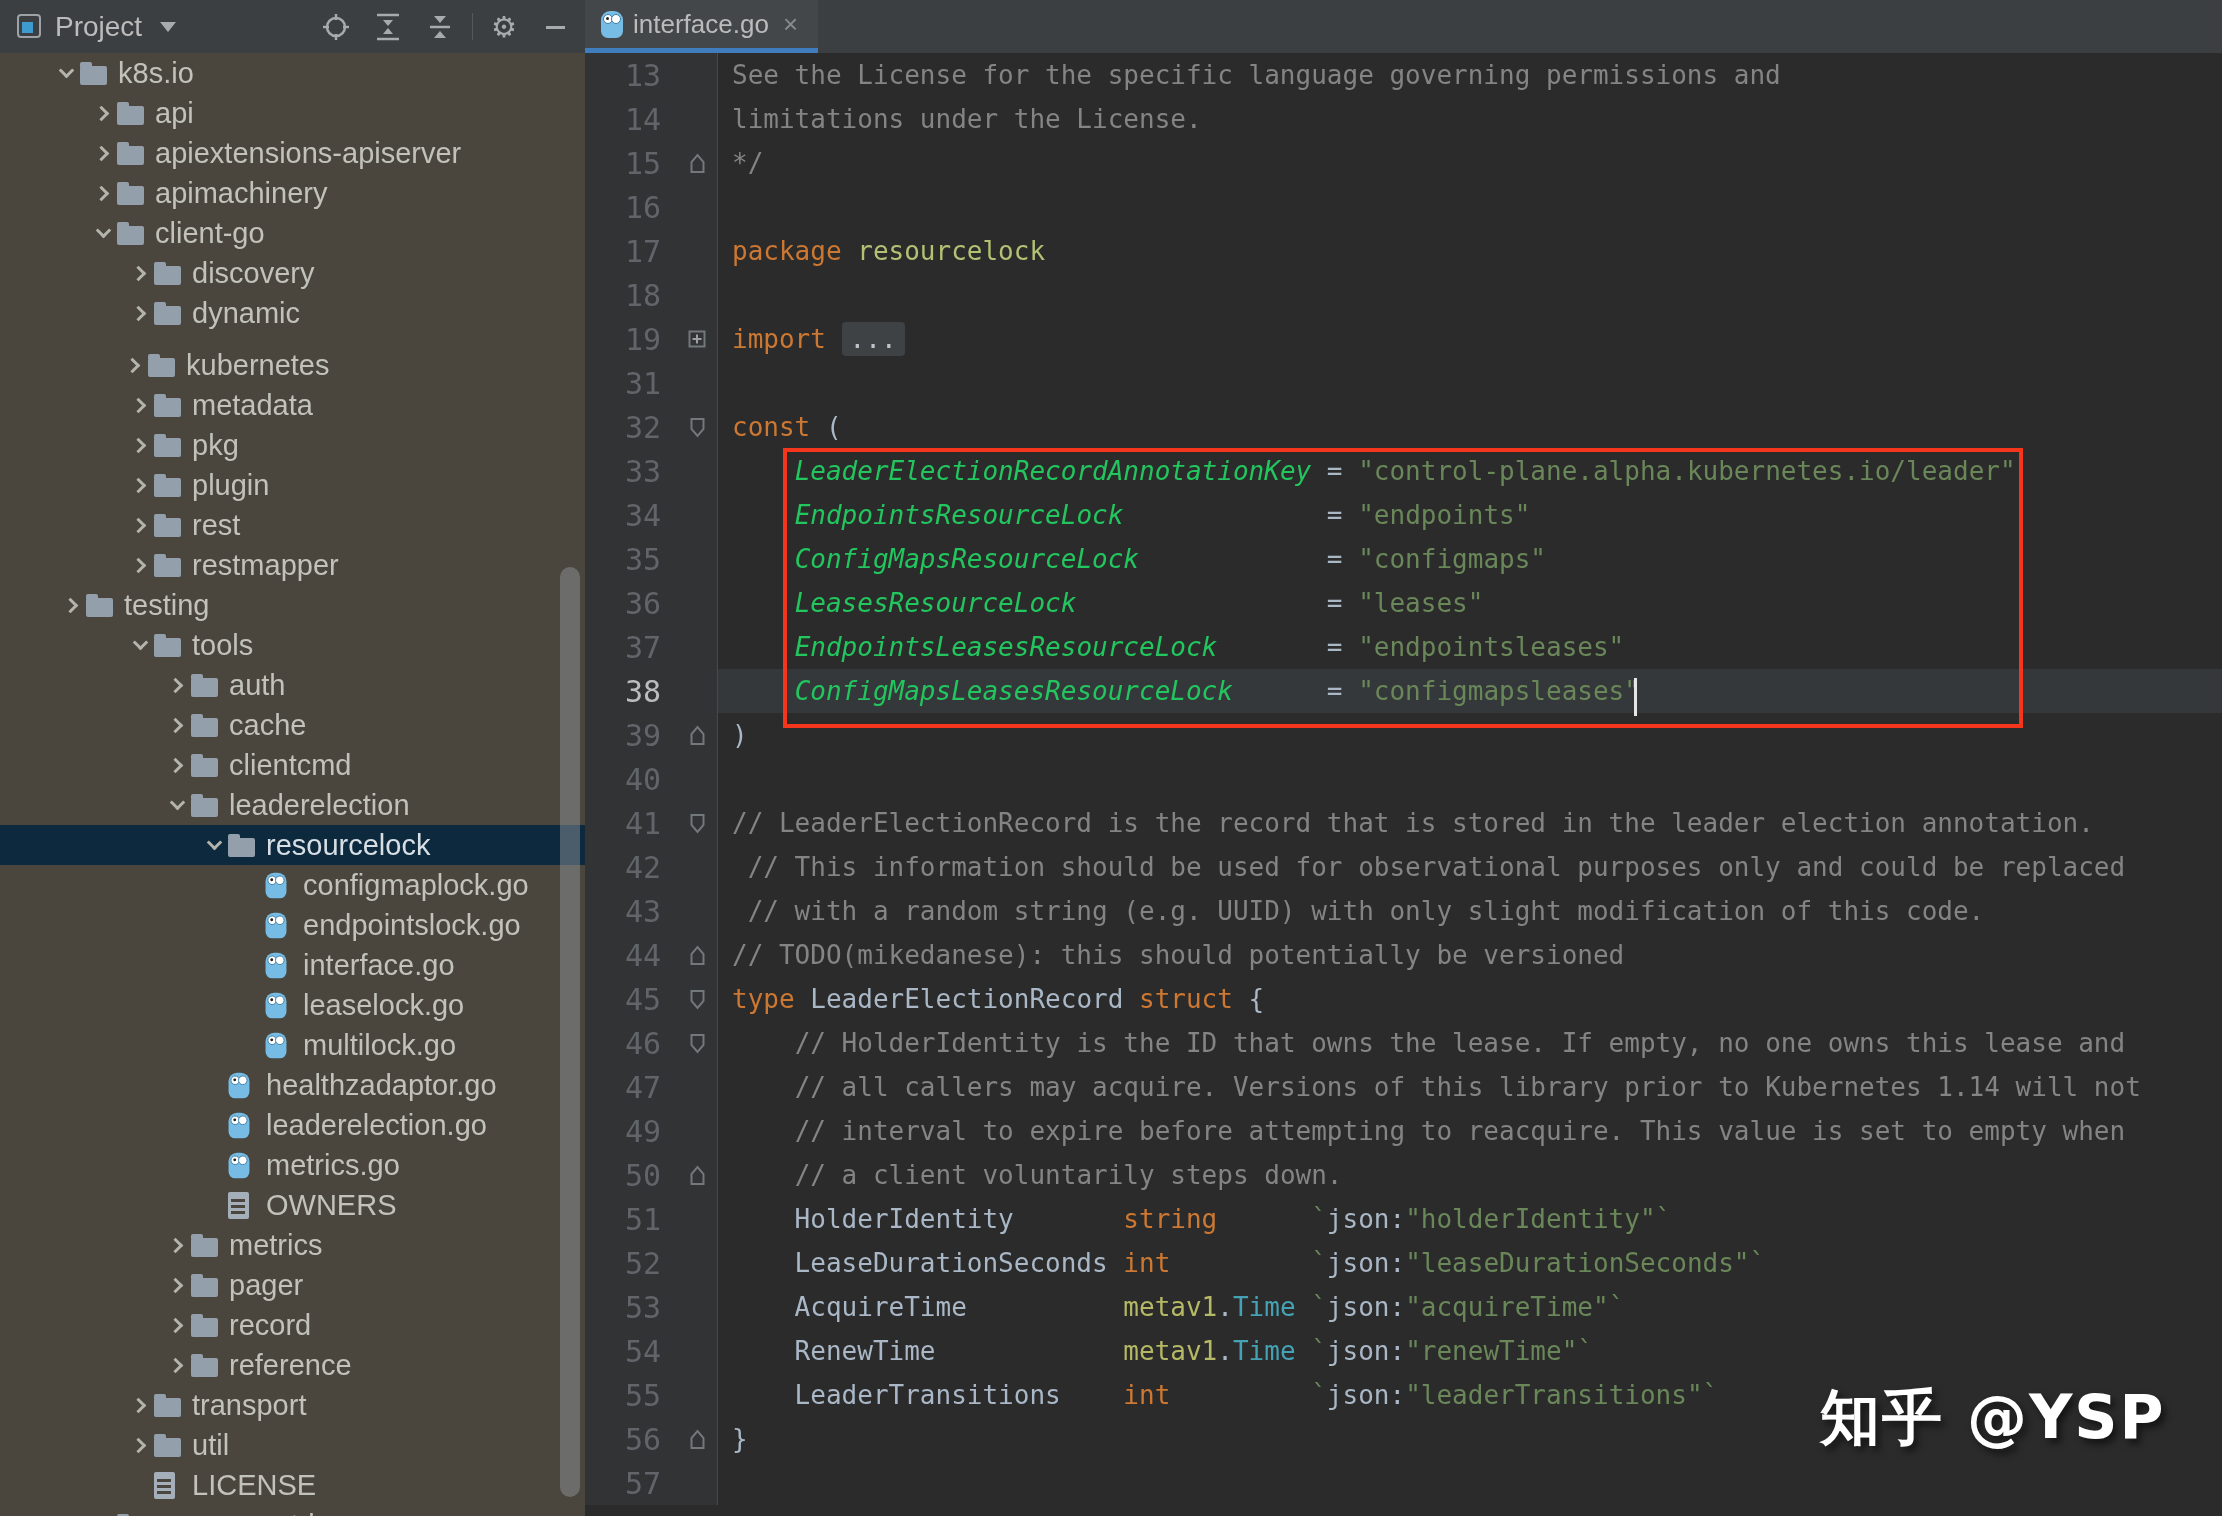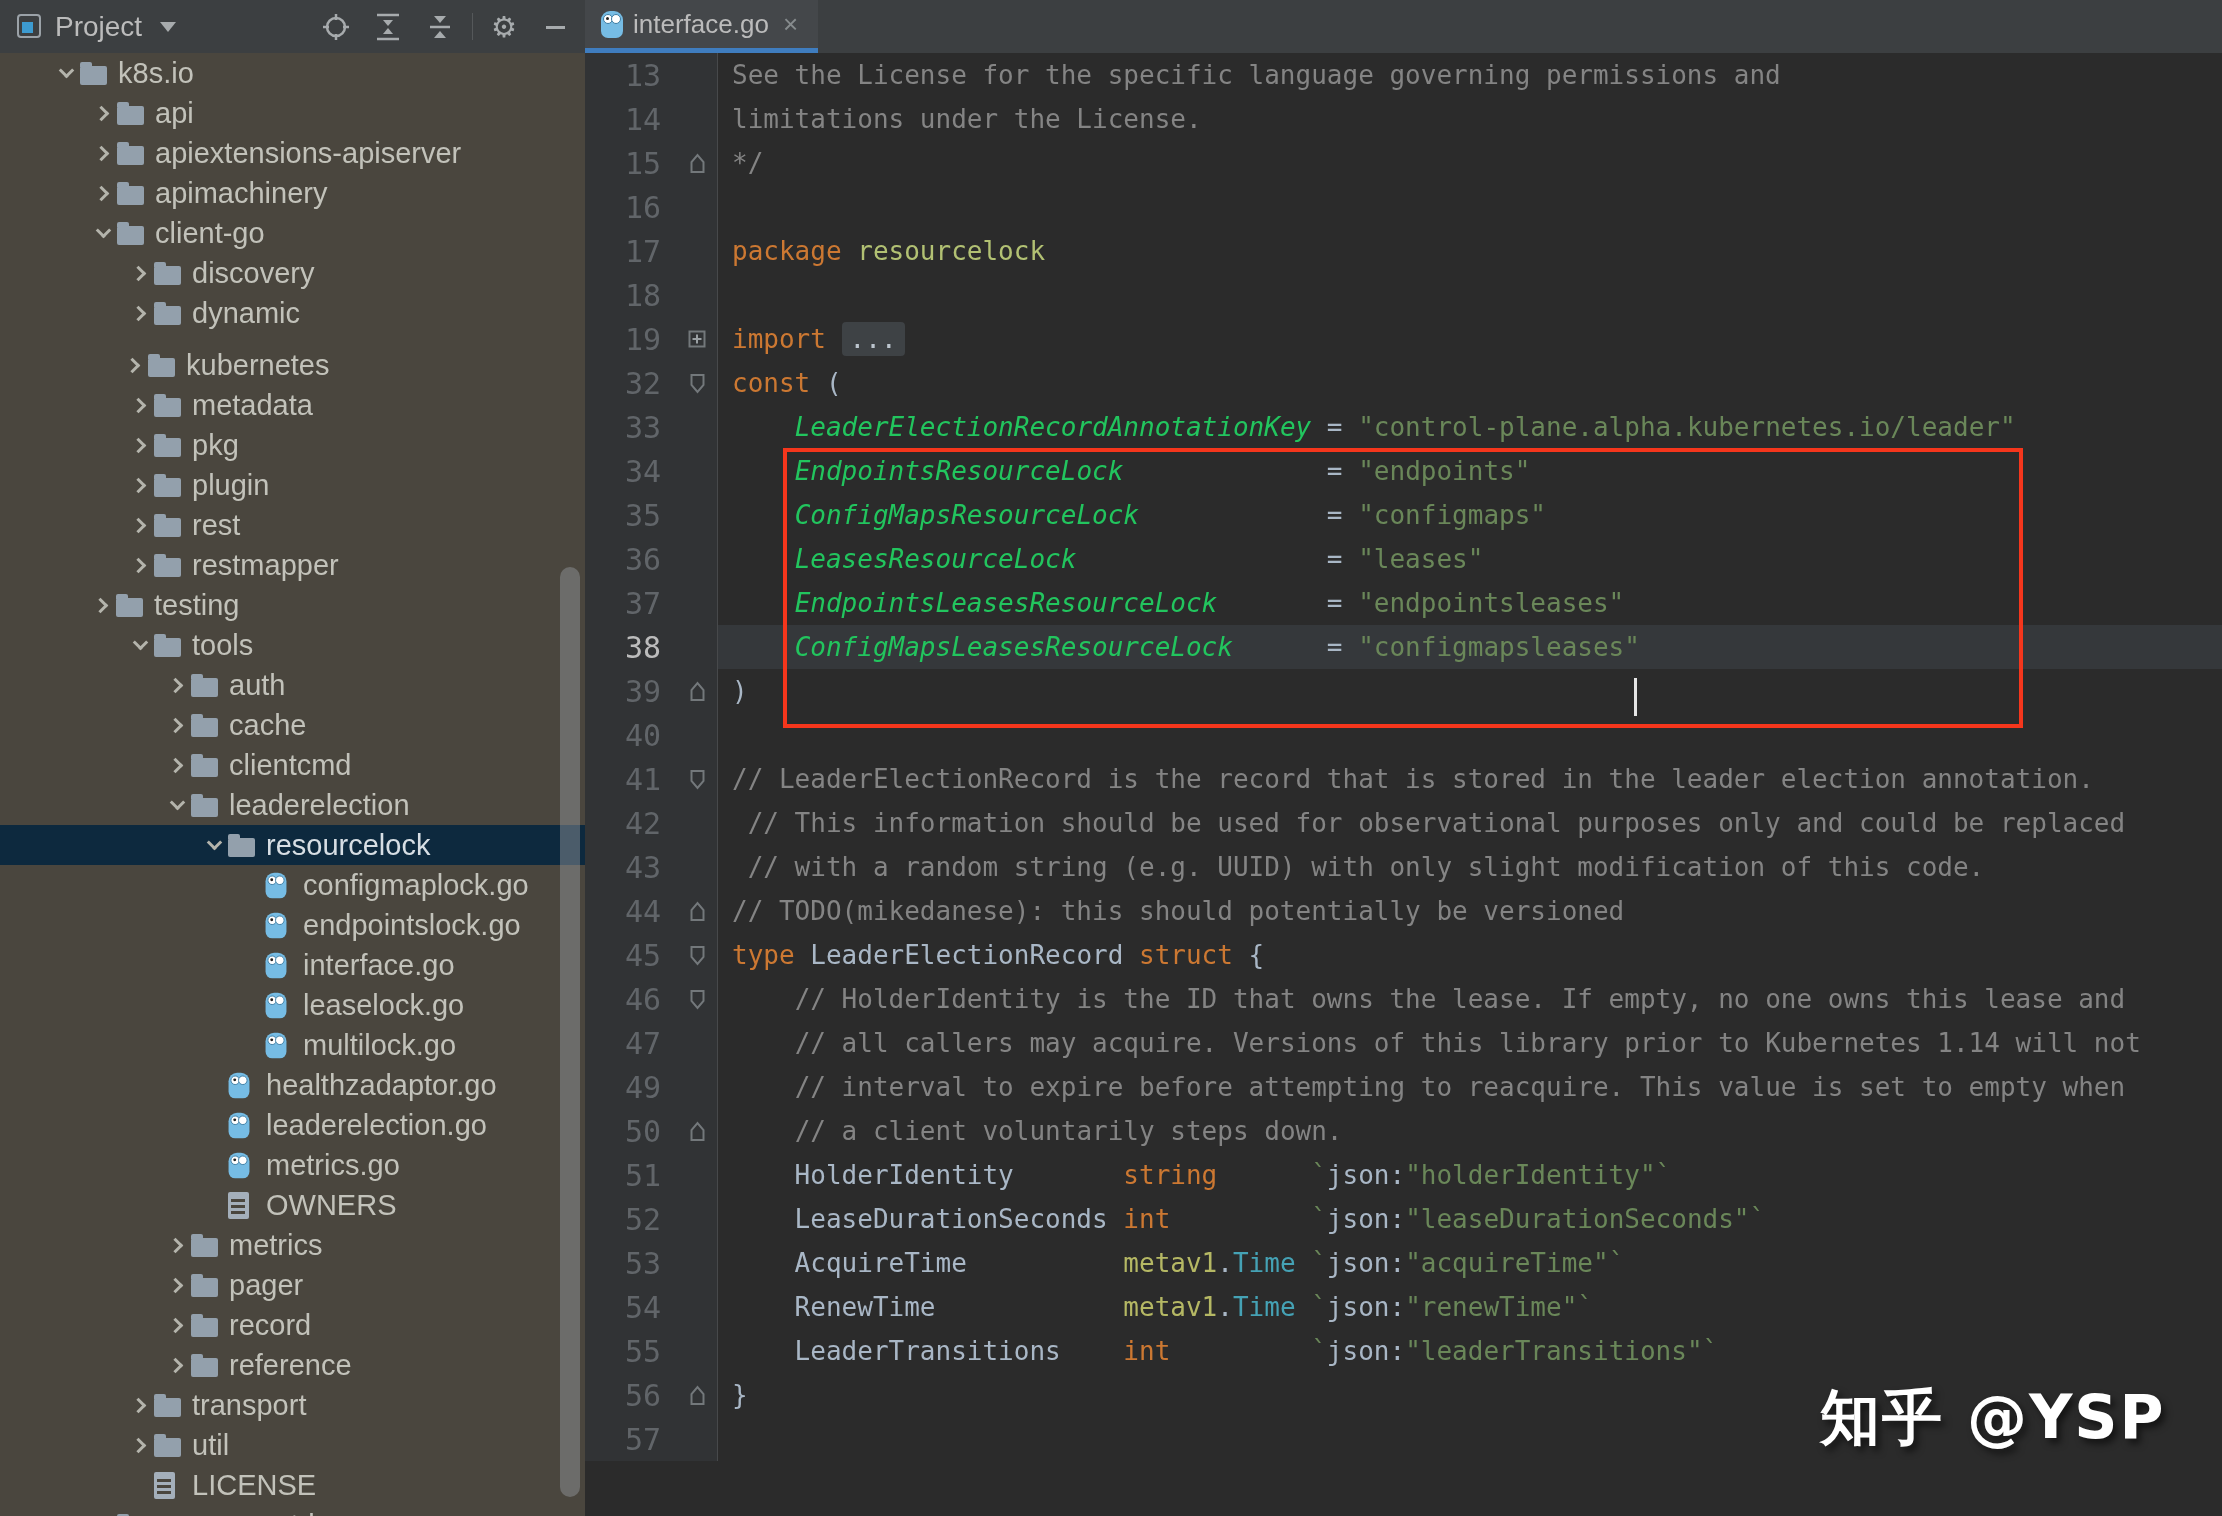--- a/index.html
+++ b/index.html
@@ -469,6 +469,7 @@
                 <line x1="4.5" y1="9" x2="13.5" y2="9" stroke="#9aa0a3" stroke-width="2"></line>
                 <line x1="9" y1="4.5" x2="9" y2="13.5" stroke="#9aa0a3" stroke-width="2"></line>
               </svg></span></div><div class="code"><span class="c-kw">import</span><span class="c-txt"> </span><span class="c-fold">...</span></div></div>
+        <div class="eline"><div class="gut"><span class="lnum">31</span><span class="foldcol"></span></div><div class="code"></div></div>
         <div class="eline"><div class="gut"><span class="lnum">32</span><span class="foldcol"><svg width="17" height="21" viewBox="0 0 17 21">
                 <path d="M2.5 2 h12 v10 l-6 7 l-6 -7 z" fill="none" stroke="#73787b" stroke-width="2"></path>
               </svg></span></div><div class="code"><span class="c-kw">const</span><span class="c-txt"> (</span></div></div>

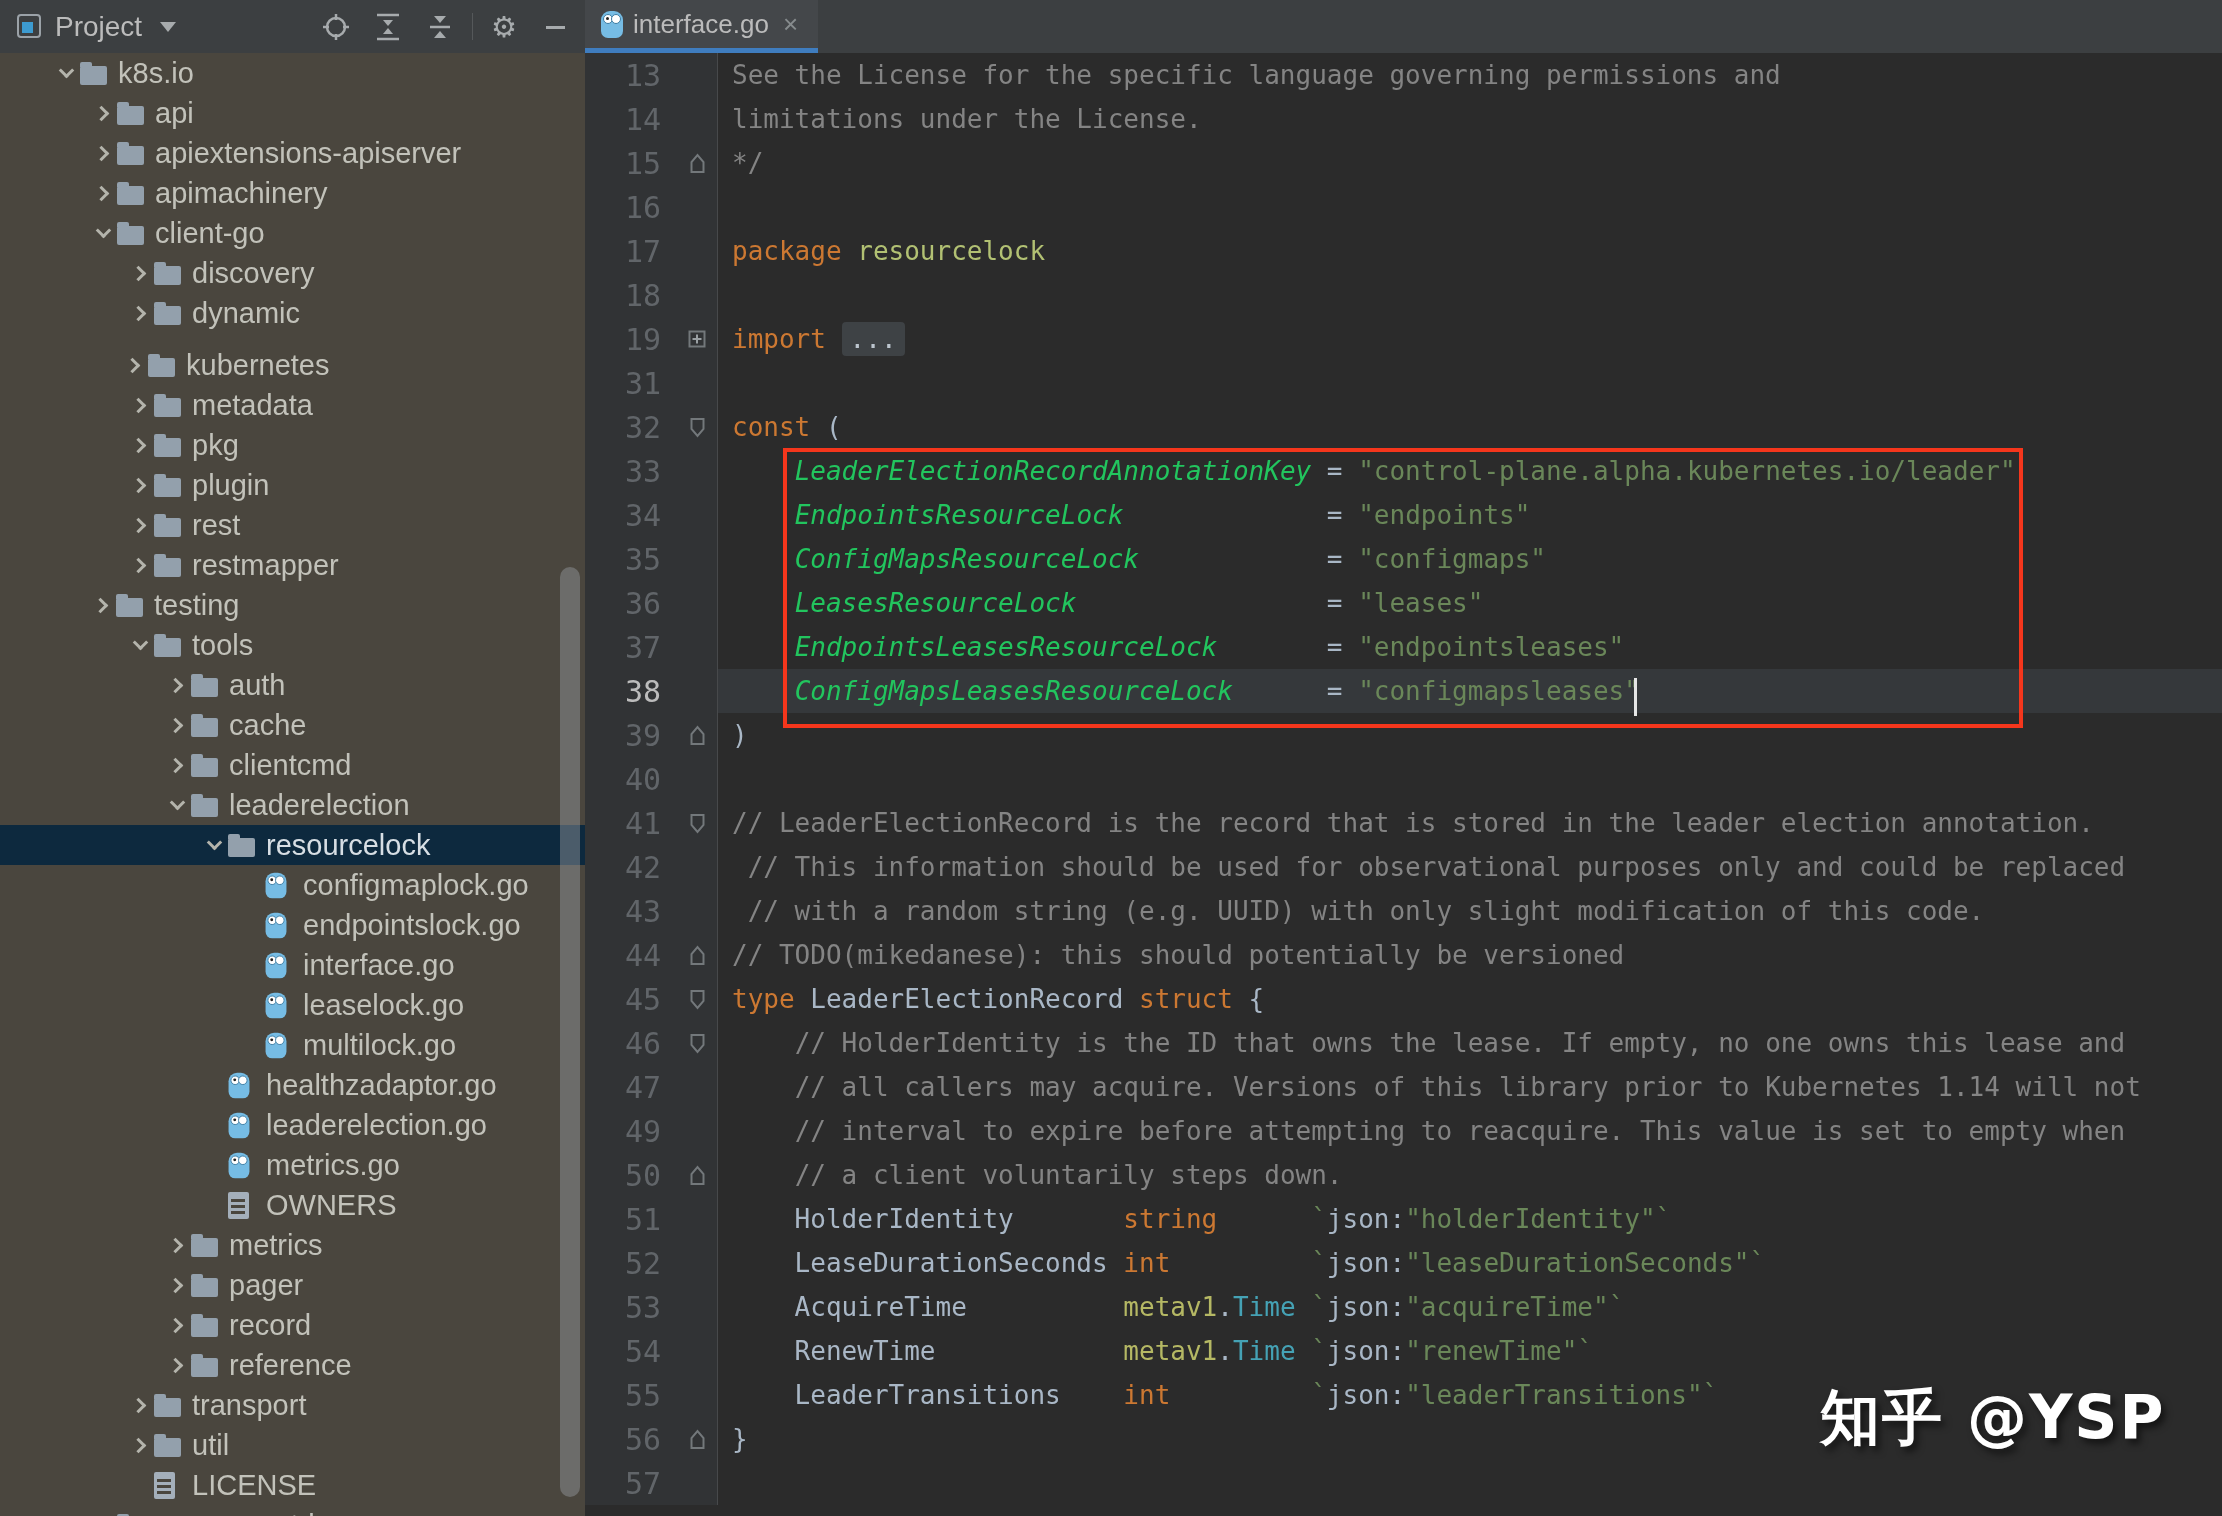--- a/index.html
+++ b/index.html
@@ -255,7 +255,7 @@
         </span>
         <span>restmapper</span>
       </div>
-      <div class="trow" style="padding-left: 88px;">
+      <div class="trow" style="padding-left: 58px;">
         <span class="chev-slot">
           <span class="chev collapsed"></span>
         </span>

